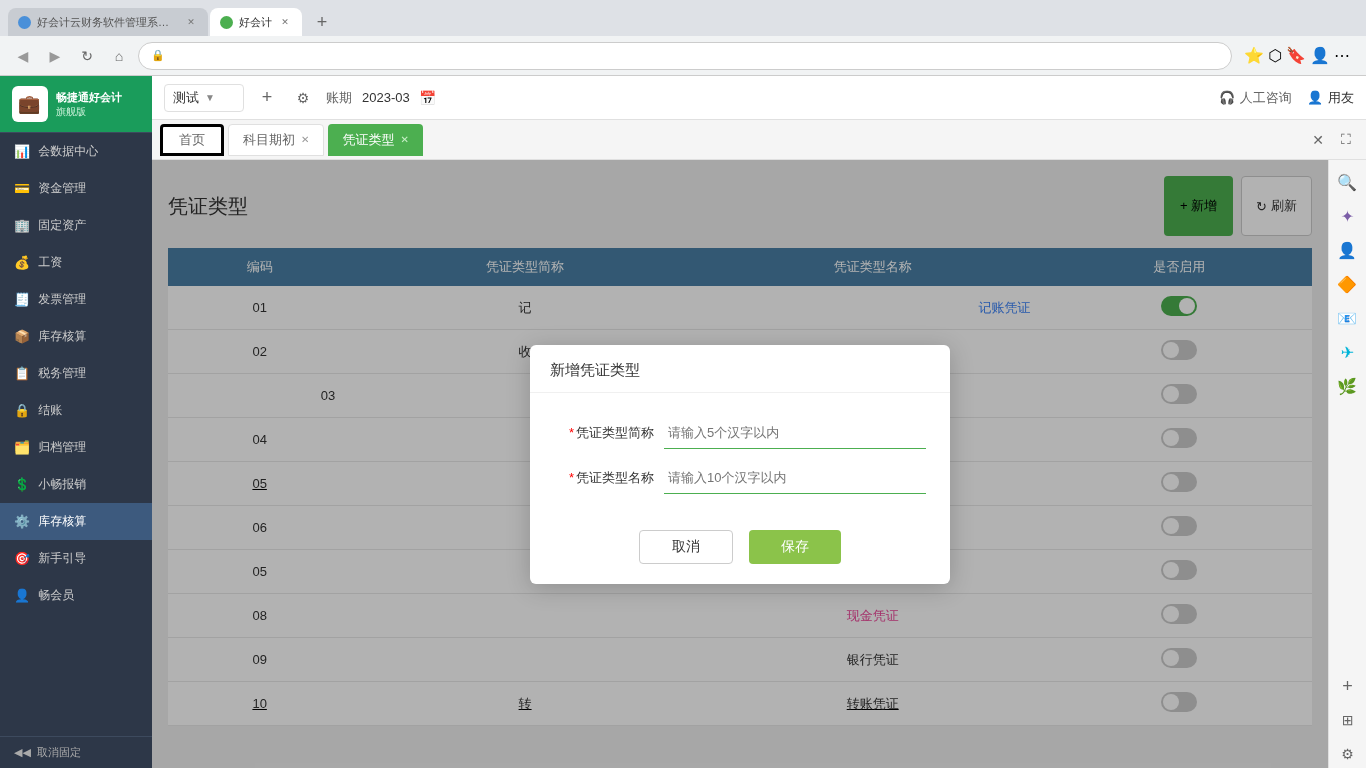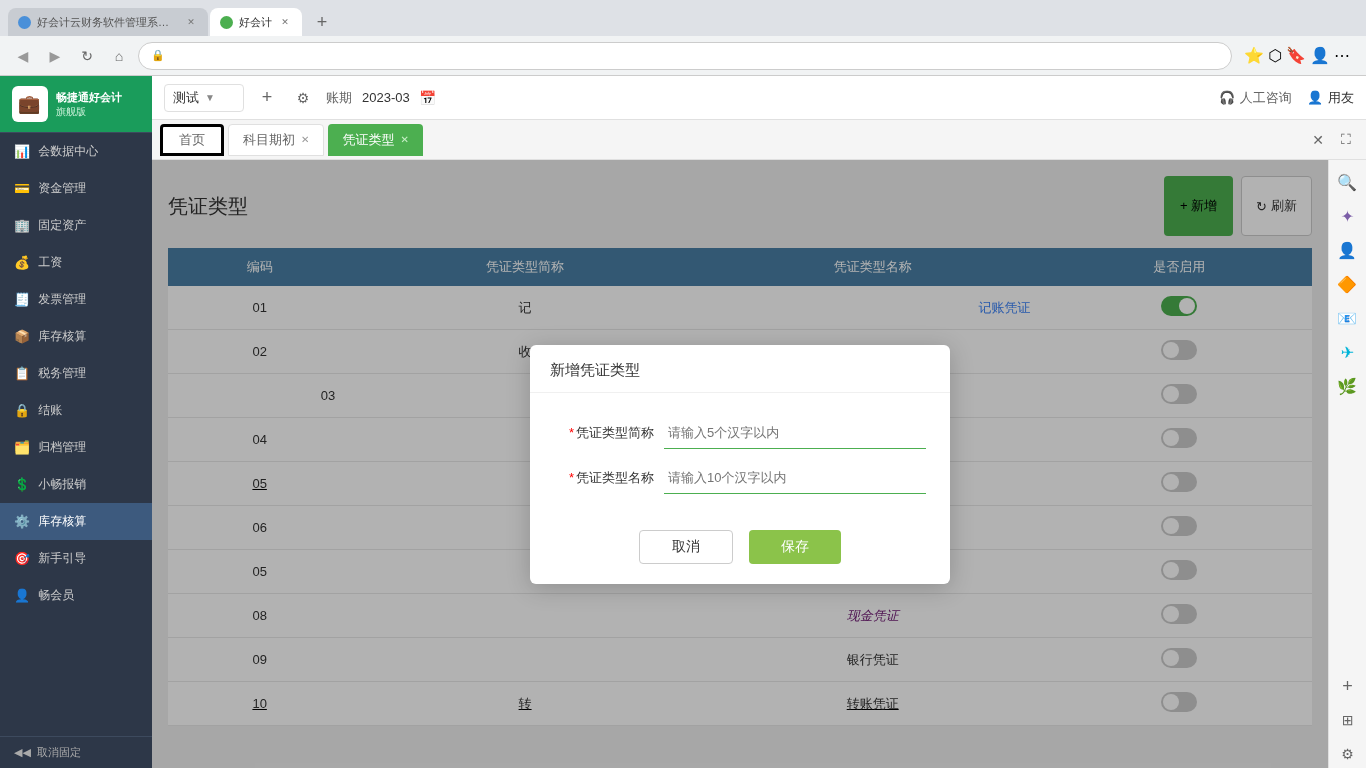--- a/index.html
+++ b/index.html
@@ -227,7 +227,7 @@
               <tr style="border-bottom: 1px solid rgb(232, 232, 232);">
                 <td style="padding: 10px 16px; text-align: center; font-size: 13px; color: rgb(51, 51, 51);">08</td>
                 <td style="padding: 10px 16px; text-align: center; font-size: 13px; color: rgb(51, 51, 51);"></td>
-                <td style="padding: 10px 16px; text-align: center; font-size: 13px; color: #701a75; font-style: italic;">现金凭证</td>
+                <td style="padding: 10px 16px; text-align: center; font-size: 13px; color: #ec4899;">现金凭证</td>
                 <td style="padding: 10px 16px; text-align: center;"><div style="width: 36px; height: 20px; border-radius: 10px; display: inline-block; position: relative; cursor: pointer; background: rgb(204, 204, 204);"><div style="position: absolute; width: 16px; height: 16px; background: rgb(255, 255, 255); border-radius: 50%; top: 2px; left: 2px;"></div></div></td>
               </tr>
               <tr style="border-bottom: 1px solid rgb(232, 232, 232);">

